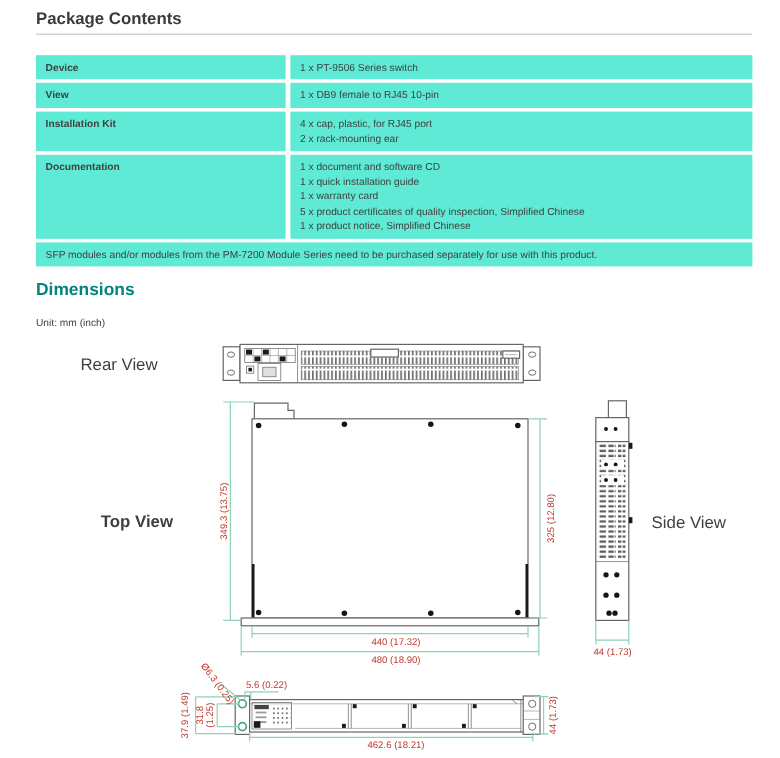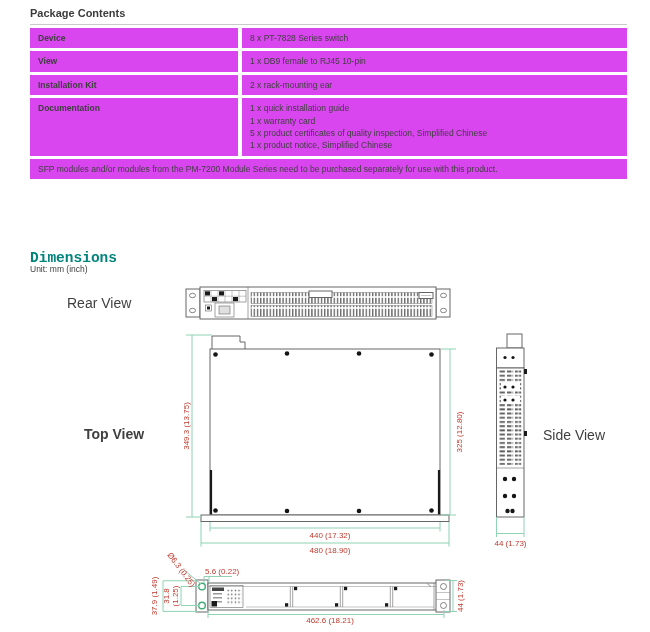--- a/index.html
+++ b/index.html
@@ -8,8 +8,8 @@
 
   
   .pkg{position:absolute;left:30px;top:7px;width:597px;}
-  .pkg-title{font-size:11px;font-weight:bold;color:#3b3b3b;
-             padding-bottom:5px;border-bottom:1px solid #c9c9c9;margin-bottom:3px;}
+  .pkg-title{font-size:14px;font-weight:bold;color:#3b3b3b;
+             padding-bottom:5px;border-bottom:1px solid #c9c9c9;margin-bottom:17px;}
   .trow{display:flex;margin-bottom:3px;}
   .tcell{background:#d946ef;font-size:8.5px;line-height:12.4px;color:#3f3f3f;padding:4px 8px;}
   .tlabel{width:192px;flex:0 0 auto;font-weight:bold;margin-right:4px;}

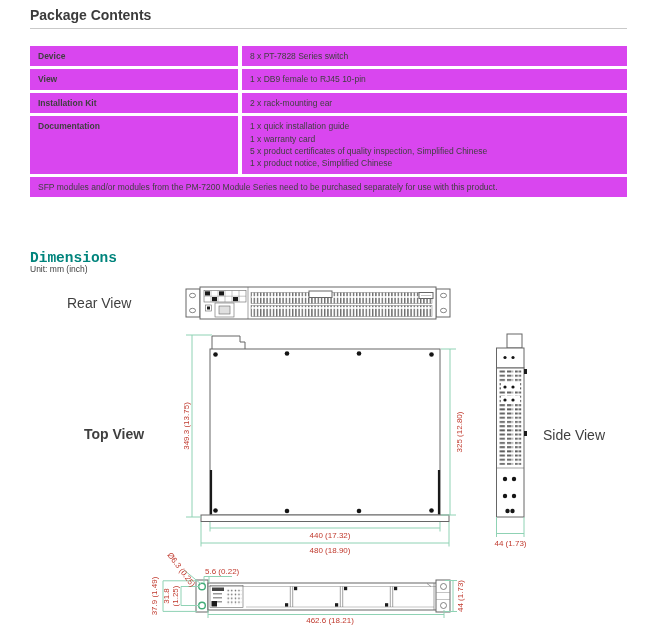--- a/index.html
+++ b/index.html
@@ -11,7 +11,7 @@
   .pkg-title{font-size:14px;font-weight:bold;color:#3b3b3b;
              padding-bottom:5px;border-bottom:1px solid #c9c9c9;margin-bottom:17px;}
   .trow{display:flex;margin-bottom:3px;}
-  .tcell{background:#d946ef;font-size:8.5px;line-height:12.4px;color:#3f3f3f;padding:4px 8px;}
+  .tcell{background:#5eead4;font-size:8.5px;line-height:12.4px;color:#3f3f3f;padding:4px 8px;}
   .tlabel{width:192px;flex:0 0 auto;font-weight:bold;margin-right:4px;}
   .tvalue{flex:1 1 auto;}
 

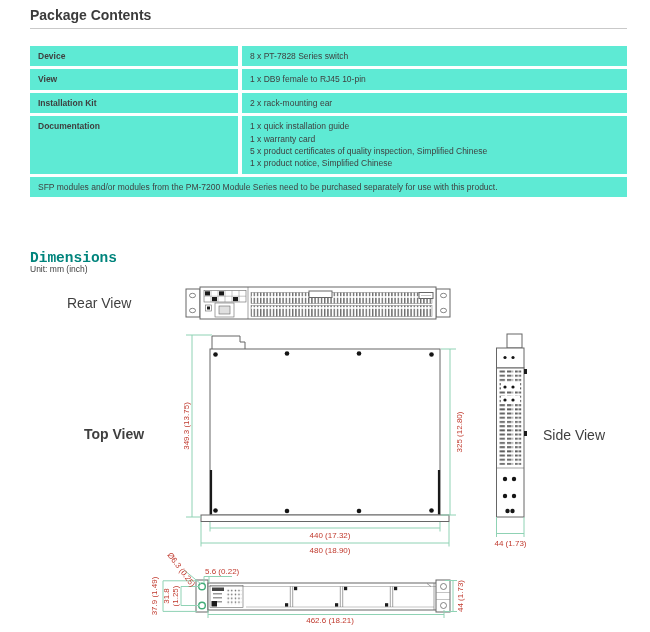--- a/index.html
+++ b/index.html
@@ -47,7 +47,7 @@
       <div class="trow">
         <div class="tcell tlabel">Device</div>
         <div class="tcell tvalue">
-          <div>8 x PT-7828 Series switch</div>
+          <div>1 x PT-9506 Series switch</div>
         </div>
       </div>
       <div class="trow">

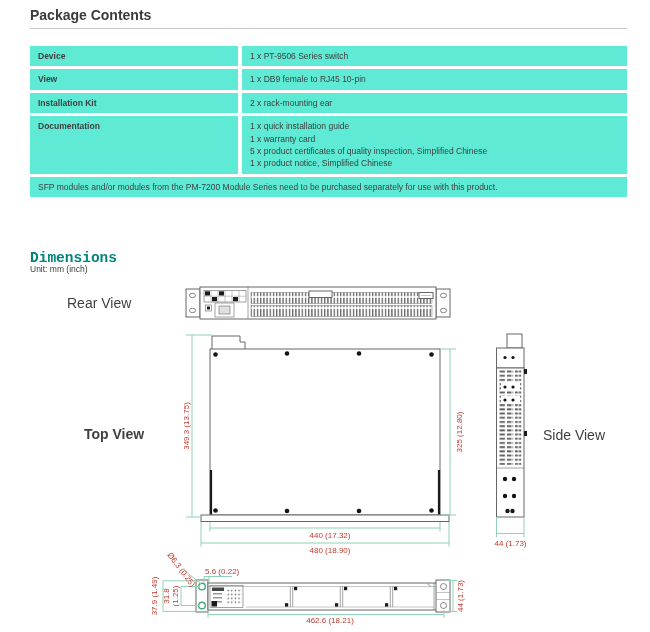--- a/index.html
+++ b/index.html
@@ -59,6 +59,7 @@
       <div class="trow">
         <div class="tcell tlabel">Installation Kit</div>
         <div class="tcell tvalue">
+          <div>4 x cap, plastic, for RJ45 port</div>
           <div>2 x rack-mounting ear</div>
         </div>
       </div>

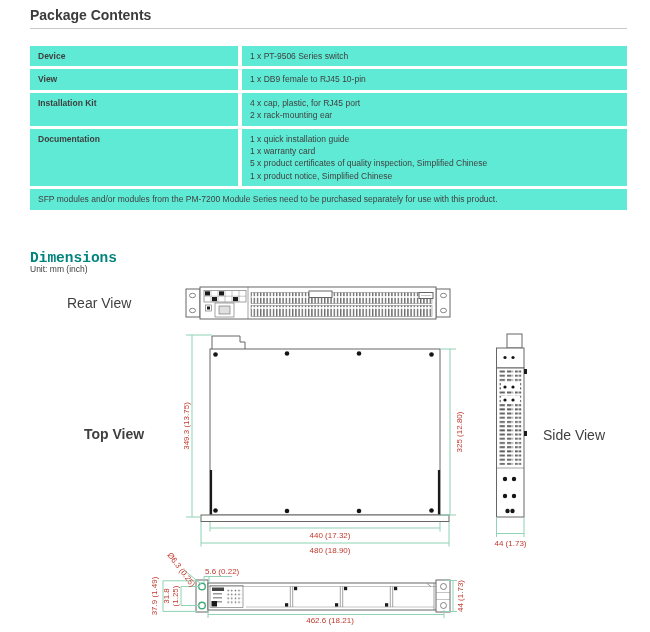--- a/index.html
+++ b/index.html
@@ -66,6 +66,7 @@
       <div class="trow">
         <div class="tcell tlabel">Documentation</div>
         <div class="tcell tvalue">
+          <div>1 x document and software CD</div>
           <div>1 x quick installation guide</div>
           <div>1 x warranty card</div>
           <div>5 x product certificates of quality inspection, Simplified Chinese</div>

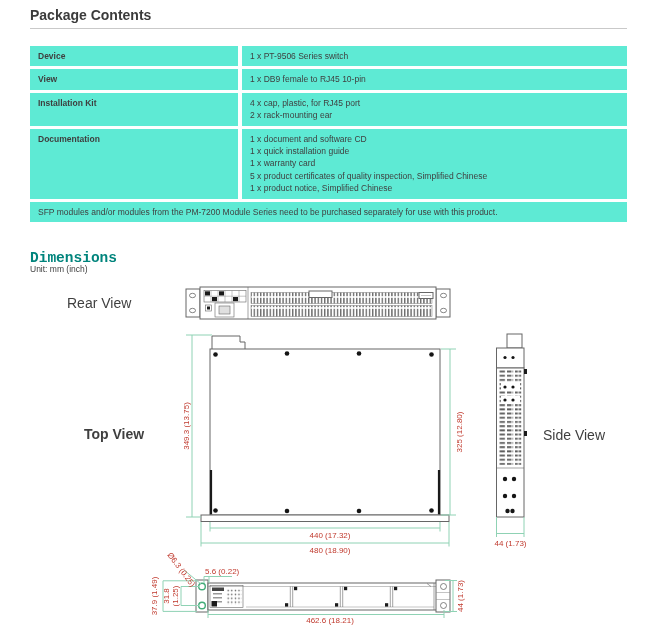--- a/index.html
+++ b/index.html
@@ -16,7 +16,7 @@
   .tvalue{flex:1 1 auto;}
 
   
-  .dim-heading{position:absolute;left:30px;top:250px;font-size:14.5px;font-weight:bold;color:#00847c;font-family:Liberation Mono, monospace;}
+  .dim-heading{position:absolute;left:30px;top:234px;font-size:14.5px;font-weight:bold;color:#00847c;}
   .unit{position:absolute;left:30px;top:264px;font-size:8.5px;color:#3f3f3f;}
   .viewlabel{position:absolute;font-size:14px;color:#3f3f3f;}
   .lbl-rear{left:67px;top:295px;}

